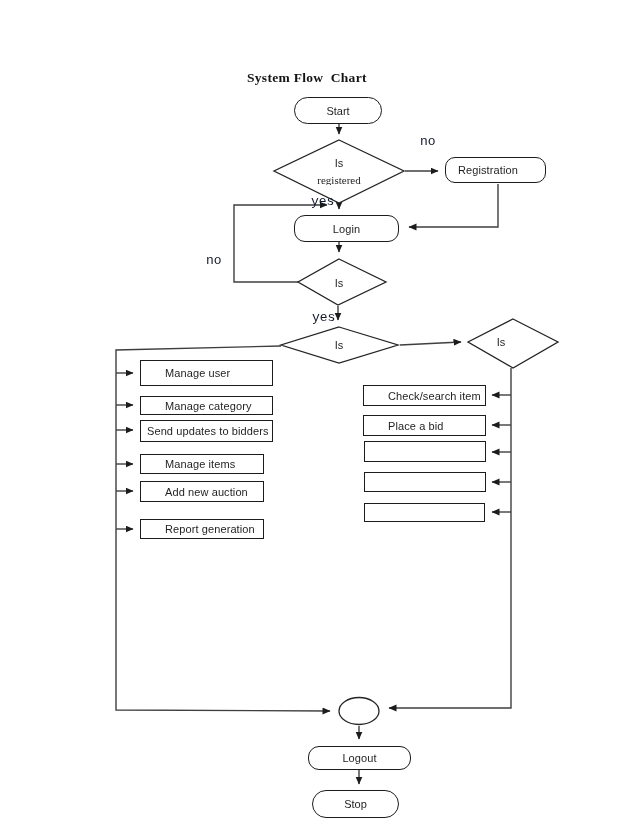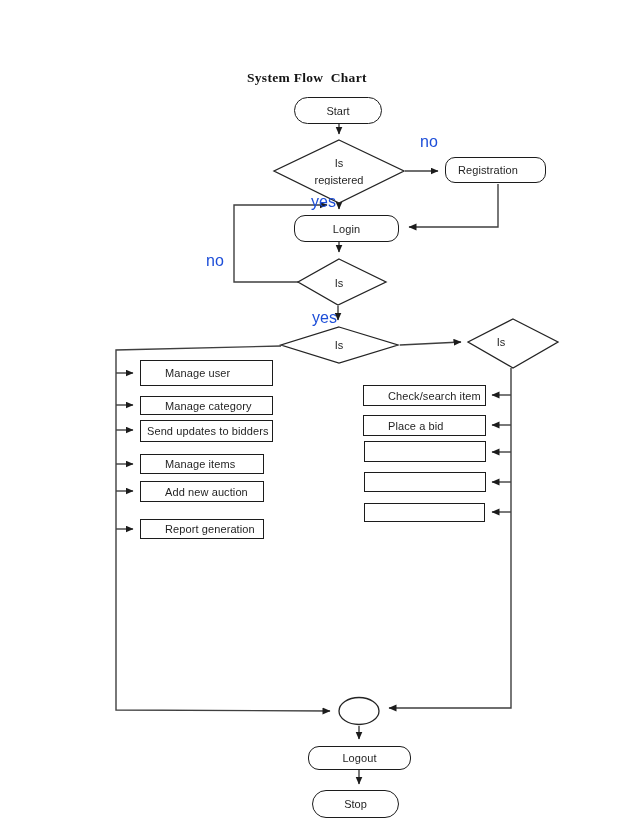--- a/index.html
+++ b/index.html
@@ -58,9 +58,9 @@
   .dlabel.clip { height: 12px; overflow: hidden; }
   .elabel {
     position: absolute;
-    font-family: Liberation Sans, sans-serif;
-    font-size: 16px;
-    color: #1d4ed8;
+    font-family: Liberation Mono, monospace;
+    font-size: 13px;
+    color: #0f172a;
     line-height: 12px;
   }
 </style>

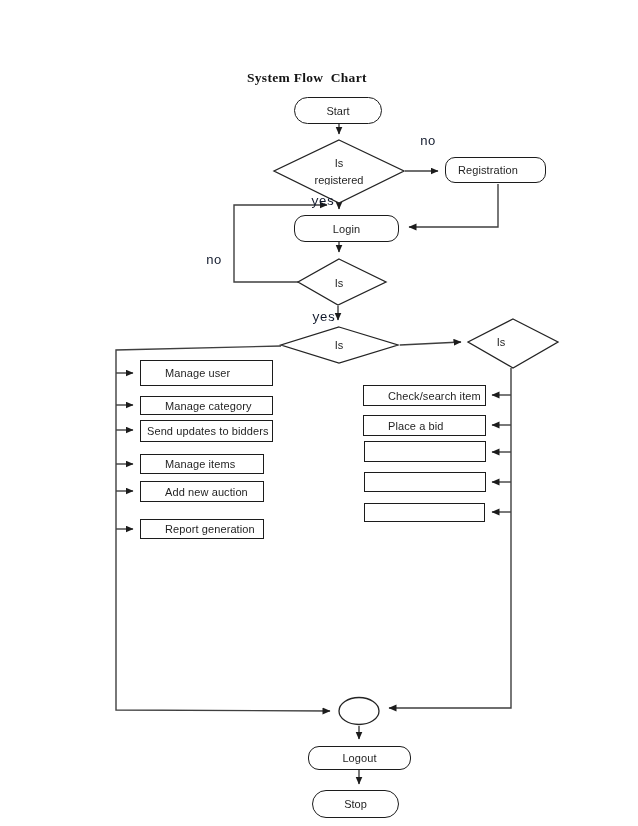--- a/index.html
+++ b/index.html
@@ -55,7 +55,7 @@
     color: #1f1f1f;
     line-height: 14px;
   }
-  .dlabel.clip { height: 12px; overflow: hidden; }
+  .dlabel.clip { height: 12px; overflow: hidden; font-family: Liberation Serif, serif; }
   .elabel {
     position: absolute;
     font-family: Liberation Mono, monospace;

